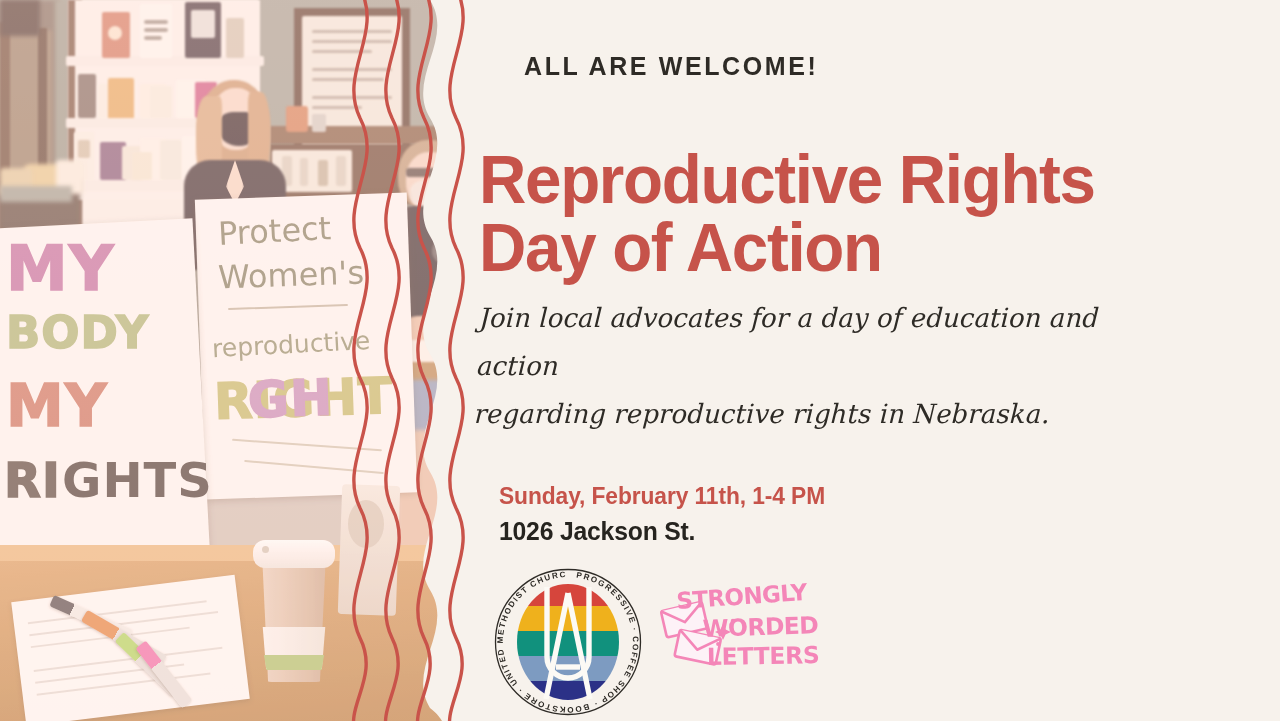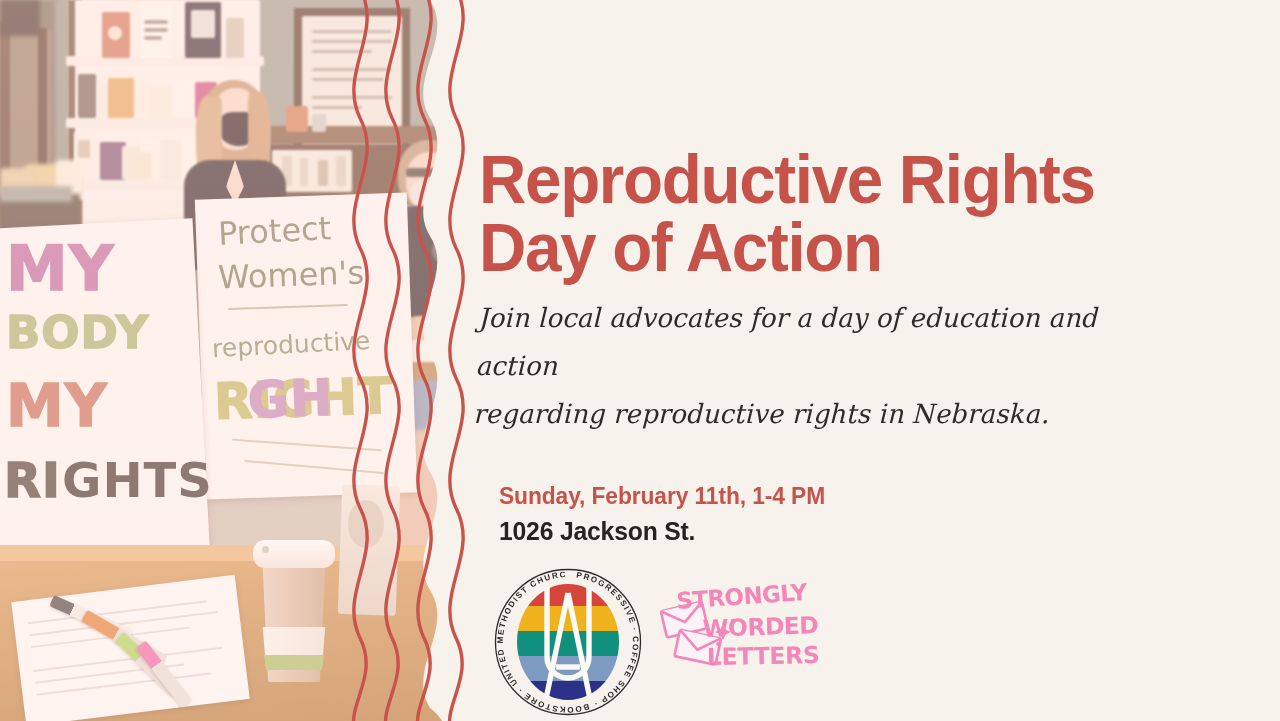--- a/index.html
+++ b/index.html
@@ -352,6 +352,7 @@
 
   <div id="content">
 
+    <div id="eyebrow">ALL ARE WELCOME!</div>
 
     <div id="headline">
       <span class="l1">Reproductive Rights</span>

